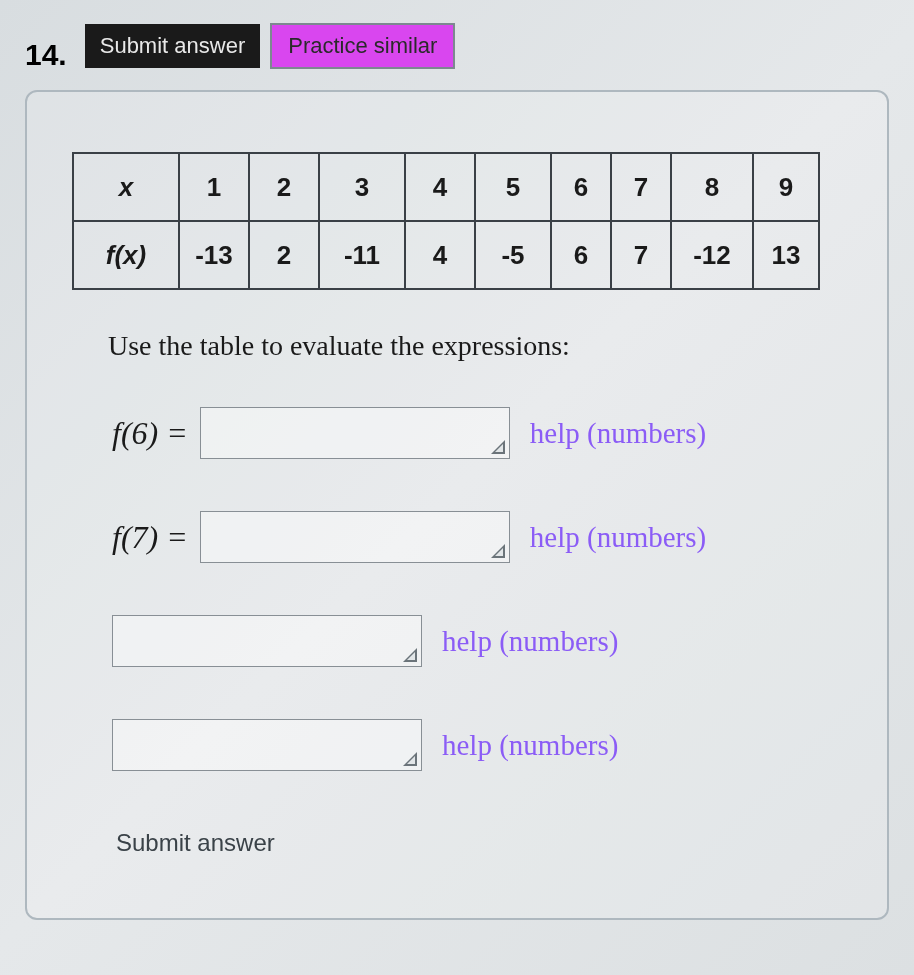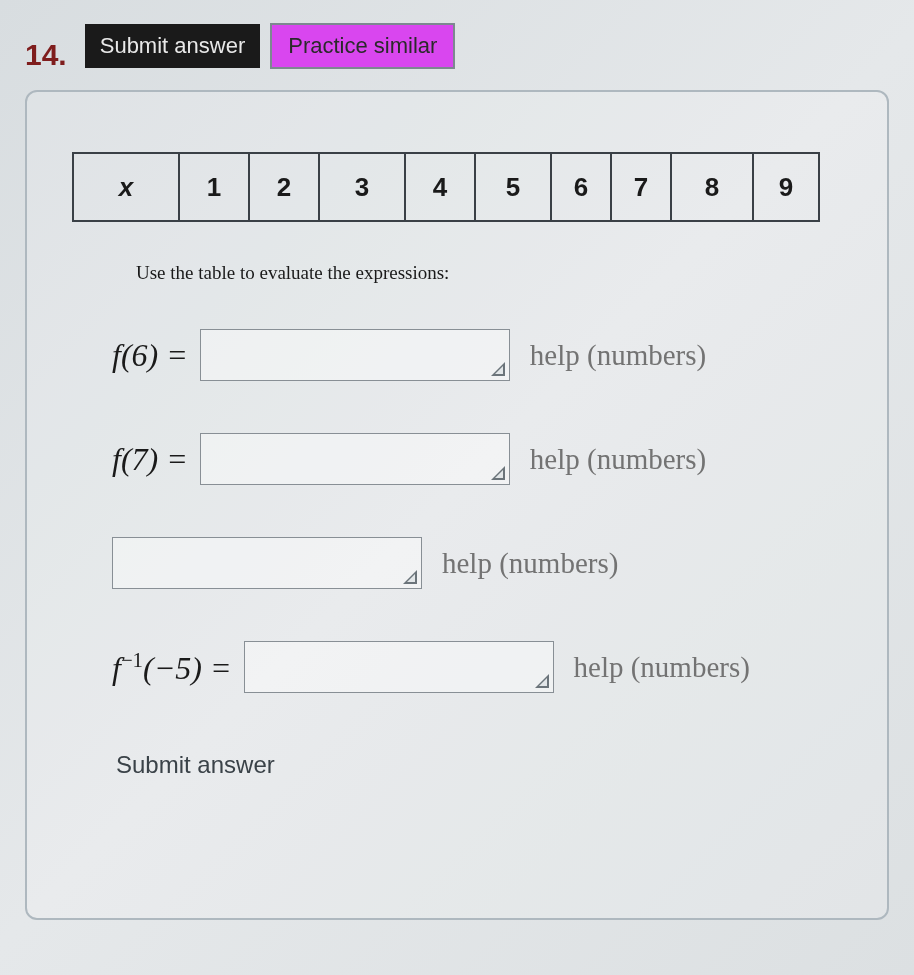--- a/index.html
+++ b/index.html
@@ -25,7 +25,7 @@
     font-family: Arial, Helvetica, sans-serif;
     font-weight: bold;
     font-size: 30px;
-    color: #7f1d1d;
+    color: #000000;
     margin-right: 8px;
     margin-top: 18px;
   }

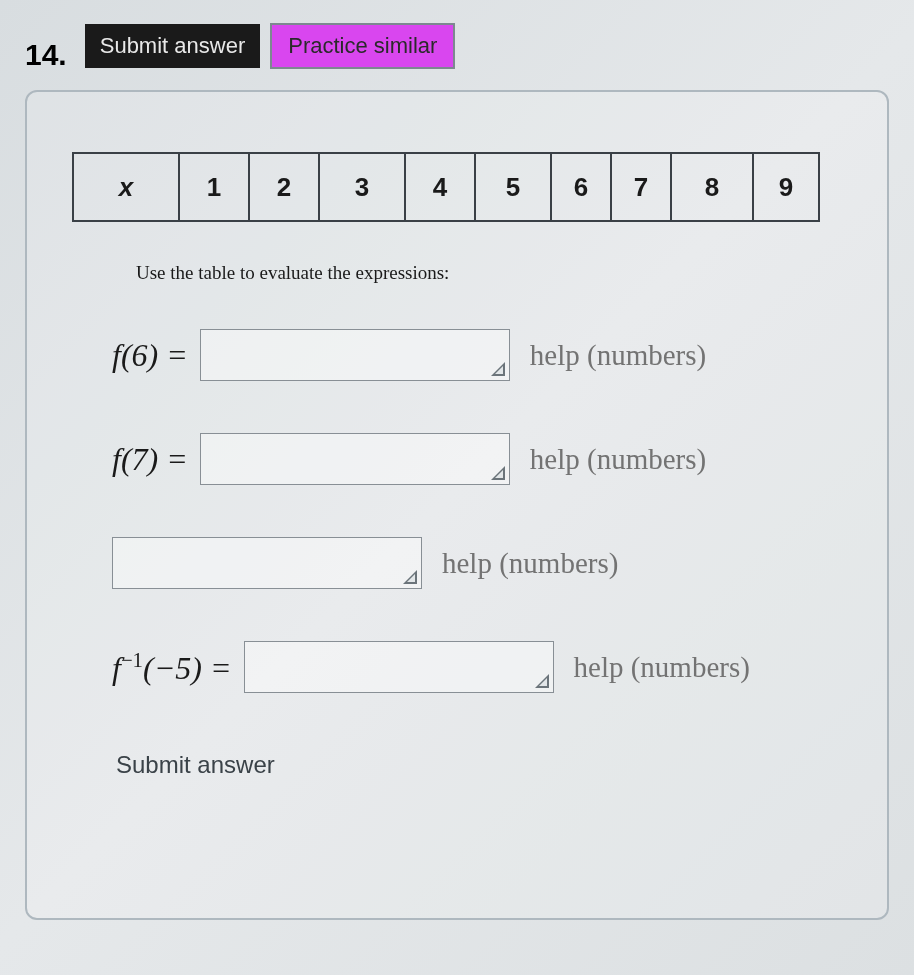--- a/index.html
+++ b/index.html
@@ -194,6 +194,18 @@
         <td class="c8">8</td>
         <td class="c9">9</td>
       </tr>
+      <tr>
+        <td class="c0 hdr-fx">f(x)</td>
+        <td class="c1">-13</td>
+        <td class="c2">2</td>
+        <td class="c3">-11</td>
+        <td class="c4">4</td>
+        <td class="c5">-5</td>
+        <td class="c6">6</td>
+        <td class="c7">7</td>
+        <td class="c8">-12</td>
+        <td class="c9">13</td>
+      </tr>
     </tbody>
       </table>
 

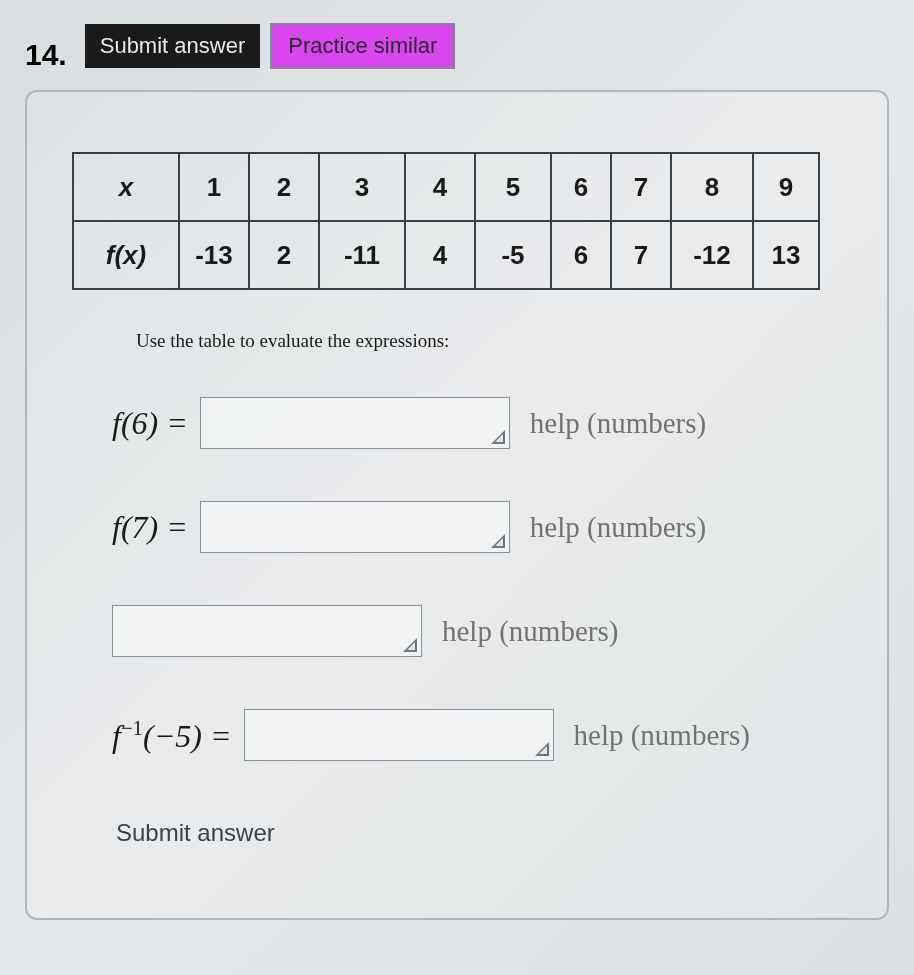--- a/index.html
+++ b/index.html
@@ -94,9 +94,9 @@
   }
   .instruction {
     font-family: Georgia, 'Times New Roman', serif;
-    font-size: 19px;
+    font-size: 28px;
     color: #1a1a1a;
-    margin: 30px 0 45px 64px;
+    margin: 30px 0 45px 36px;
   }
   .row {
     display: flex;

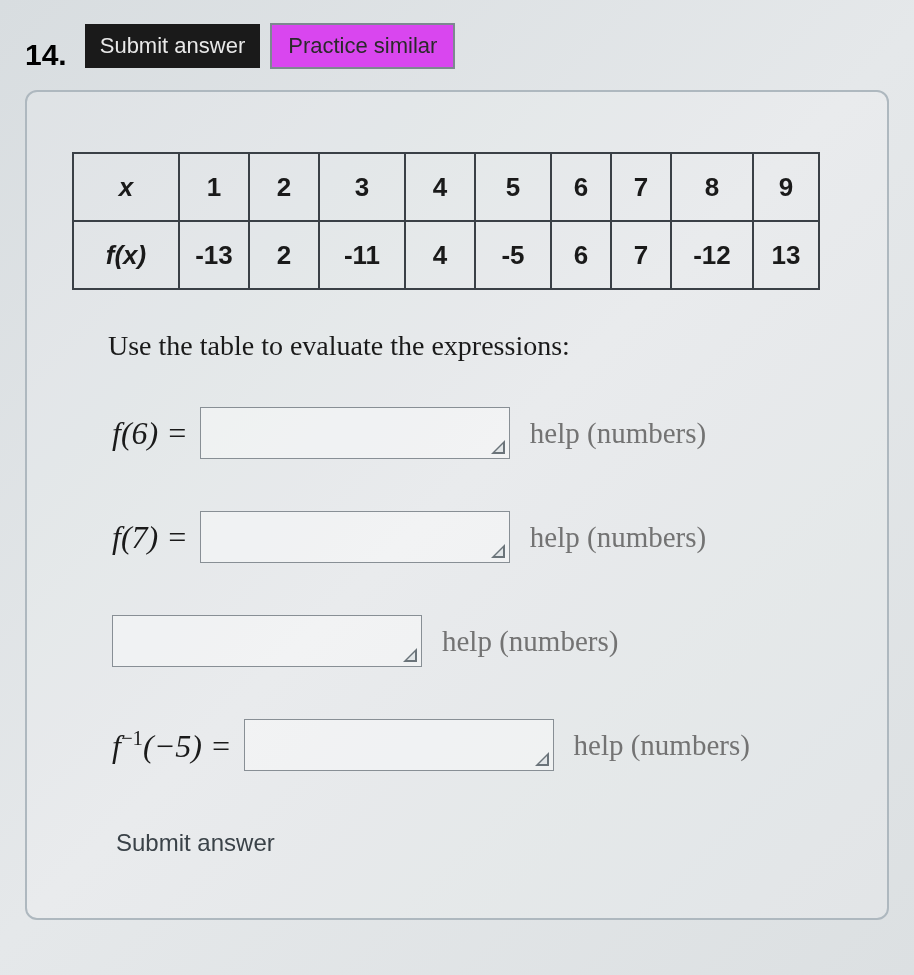--- a/index.html
+++ b/index.html
@@ -149,7 +149,7 @@
   .help {
     font-family: Georgia, 'Times New Roman', serif;
     font-size: 29px;
-    color: #737373;
+    color: #8b5cf6;
     margin-left: 20px;
     cursor: pointer;
   }

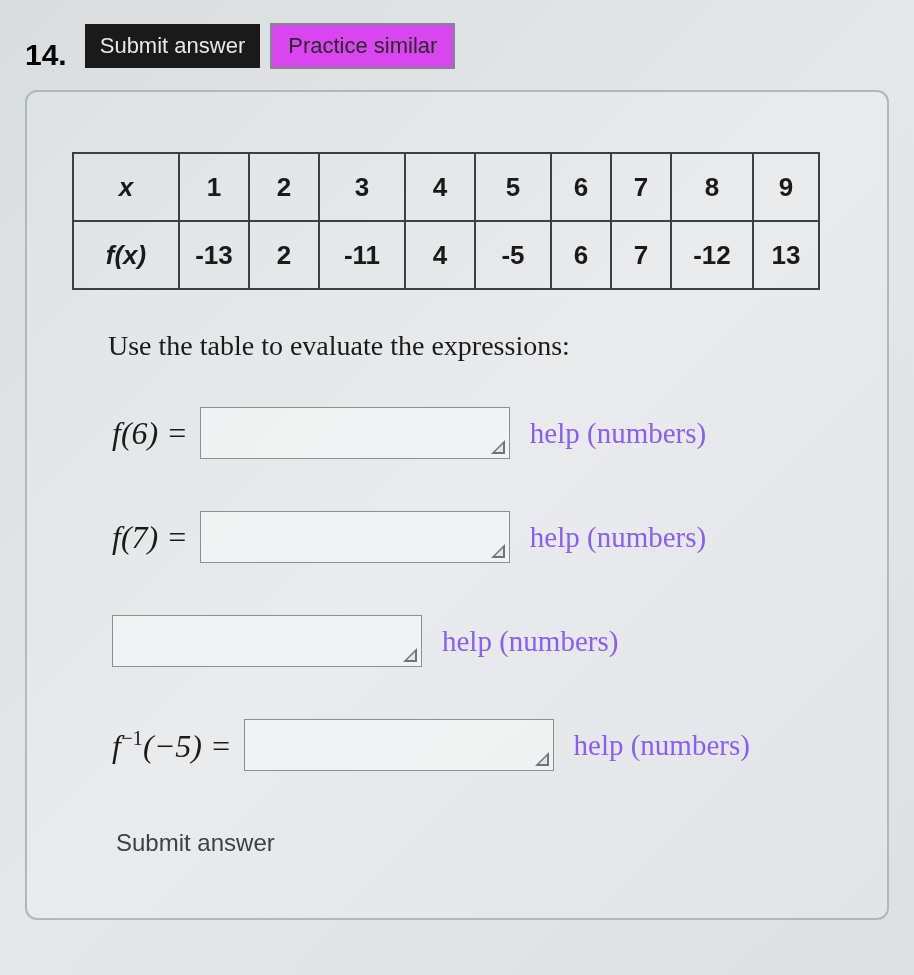--- a/index.html
+++ b/index.html
@@ -235,7 +235,6 @@
     </div>
 
     <div class="row">
-      <span class="expr"><i>f</i><sup>−1</sup>(−5) =</span>
       <div class="answer-box" value="">
           <span class="resize"></span>
         </div>

